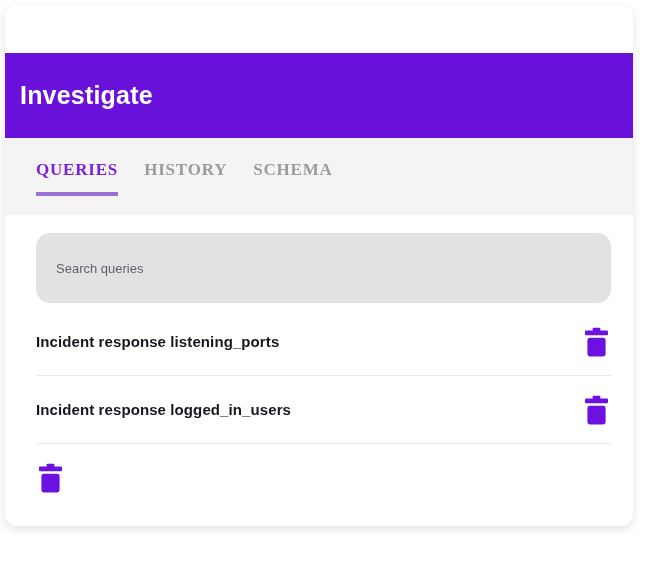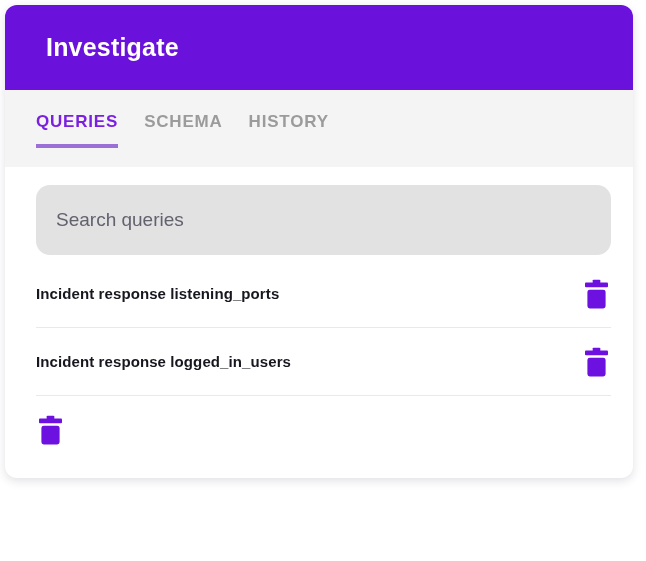--- a/index.html
+++ b/index.html
@@ -23,7 +23,8 @@
     background: #6b11dc;
     display: flex;
     align-items: center;
-    padding-left: 41px;
+    padding-left: 15px;
+    margin-top: 48px;
   }
   .header-title {
     color: #ffffff;

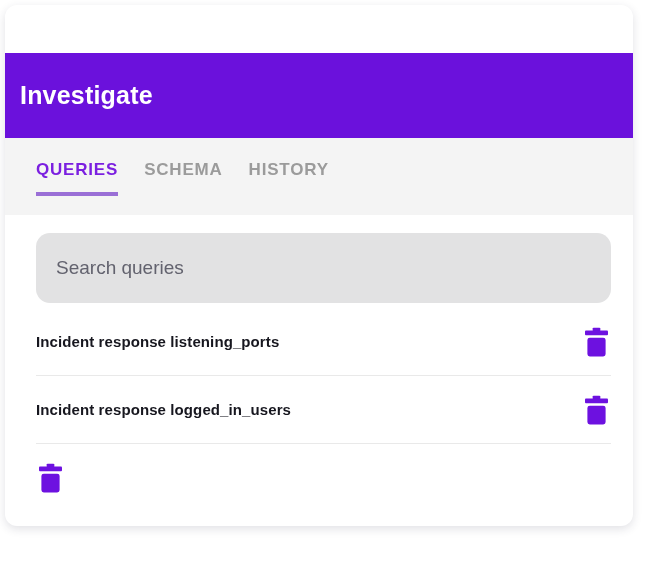--- a/index.html
+++ b/index.html
@@ -39,6 +39,7 @@
     align-items: flex-start;
     padding: 22px 0 0 31px;
     gap: 26px;
+    font-family: Liberation Serif, serif;
   }
   .tab {
     font-size: 17px;

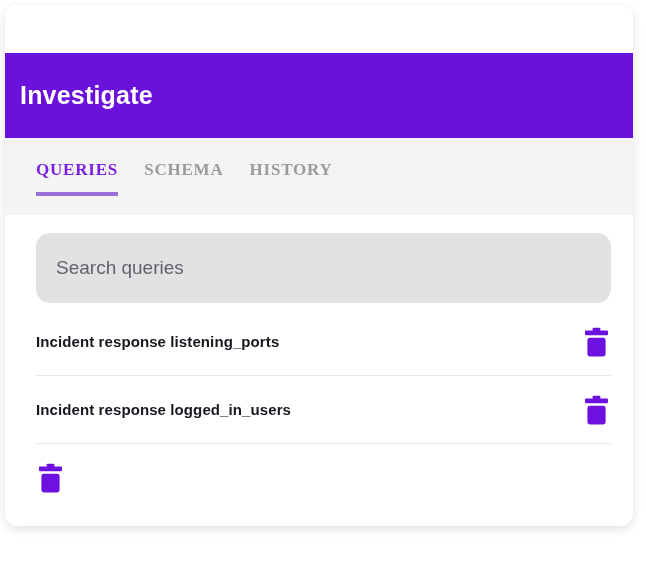--- a/index.html
+++ b/index.html
@@ -115,8 +115,8 @@
 
   <div class="tabbar">
     <button class="tab active">QUERIES</button>
+    <button class="tab">HISTORY</button>
     <button class="tab">SCHEMA</button>
-    <button class="tab">HISTORY</button>
   </div>
 
   <div class="content">

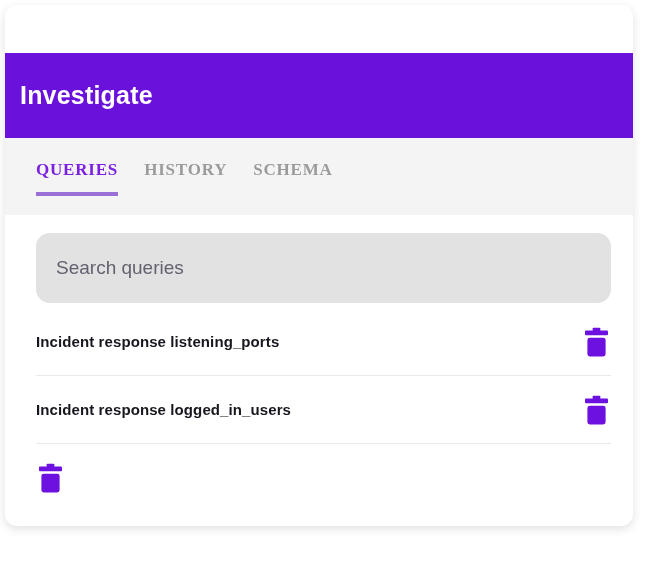--- a/index.html
+++ b/index.html
@@ -69,7 +69,7 @@
     border: none;
     border-radius: 14px;
     padding: 0 20px;
-    font-size: 19px;
+    font-size: 13px;
     color: #3a3a46;
     font-family: inherit;
     outline: none;

